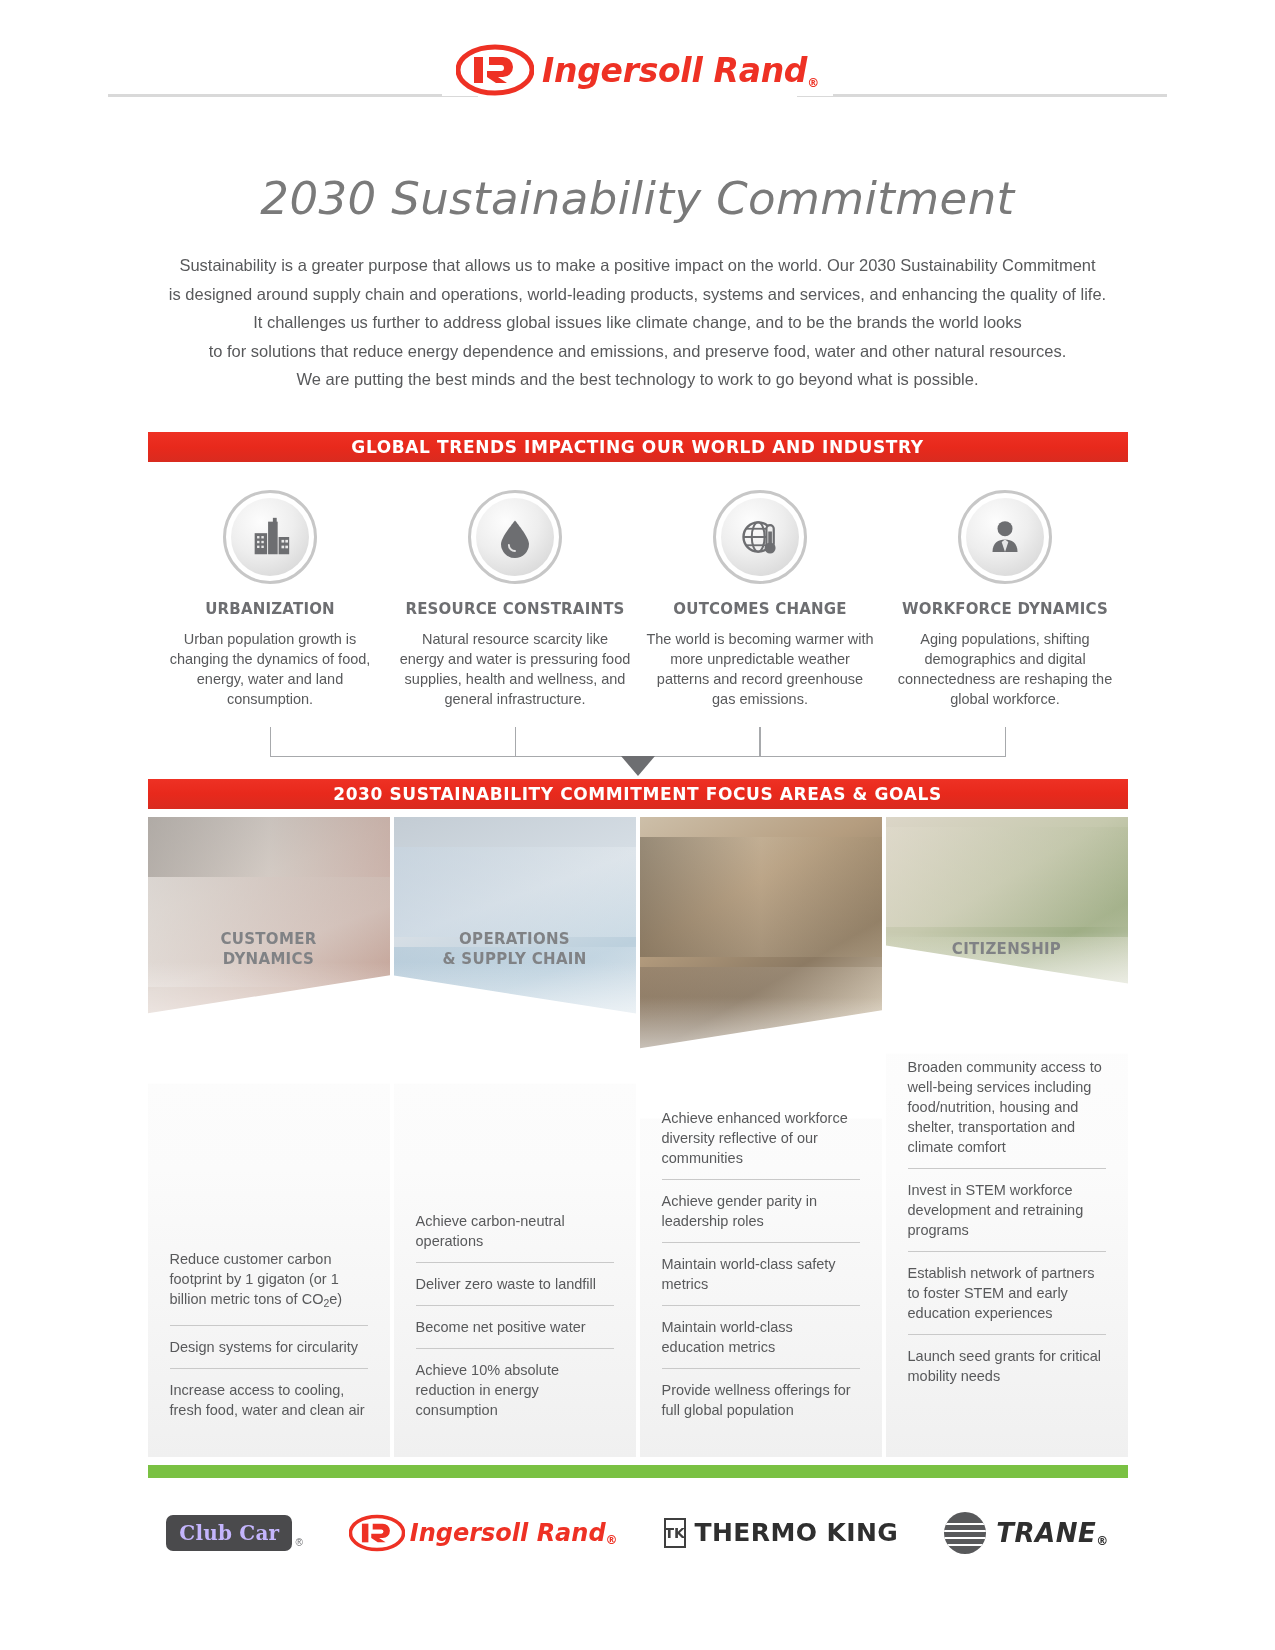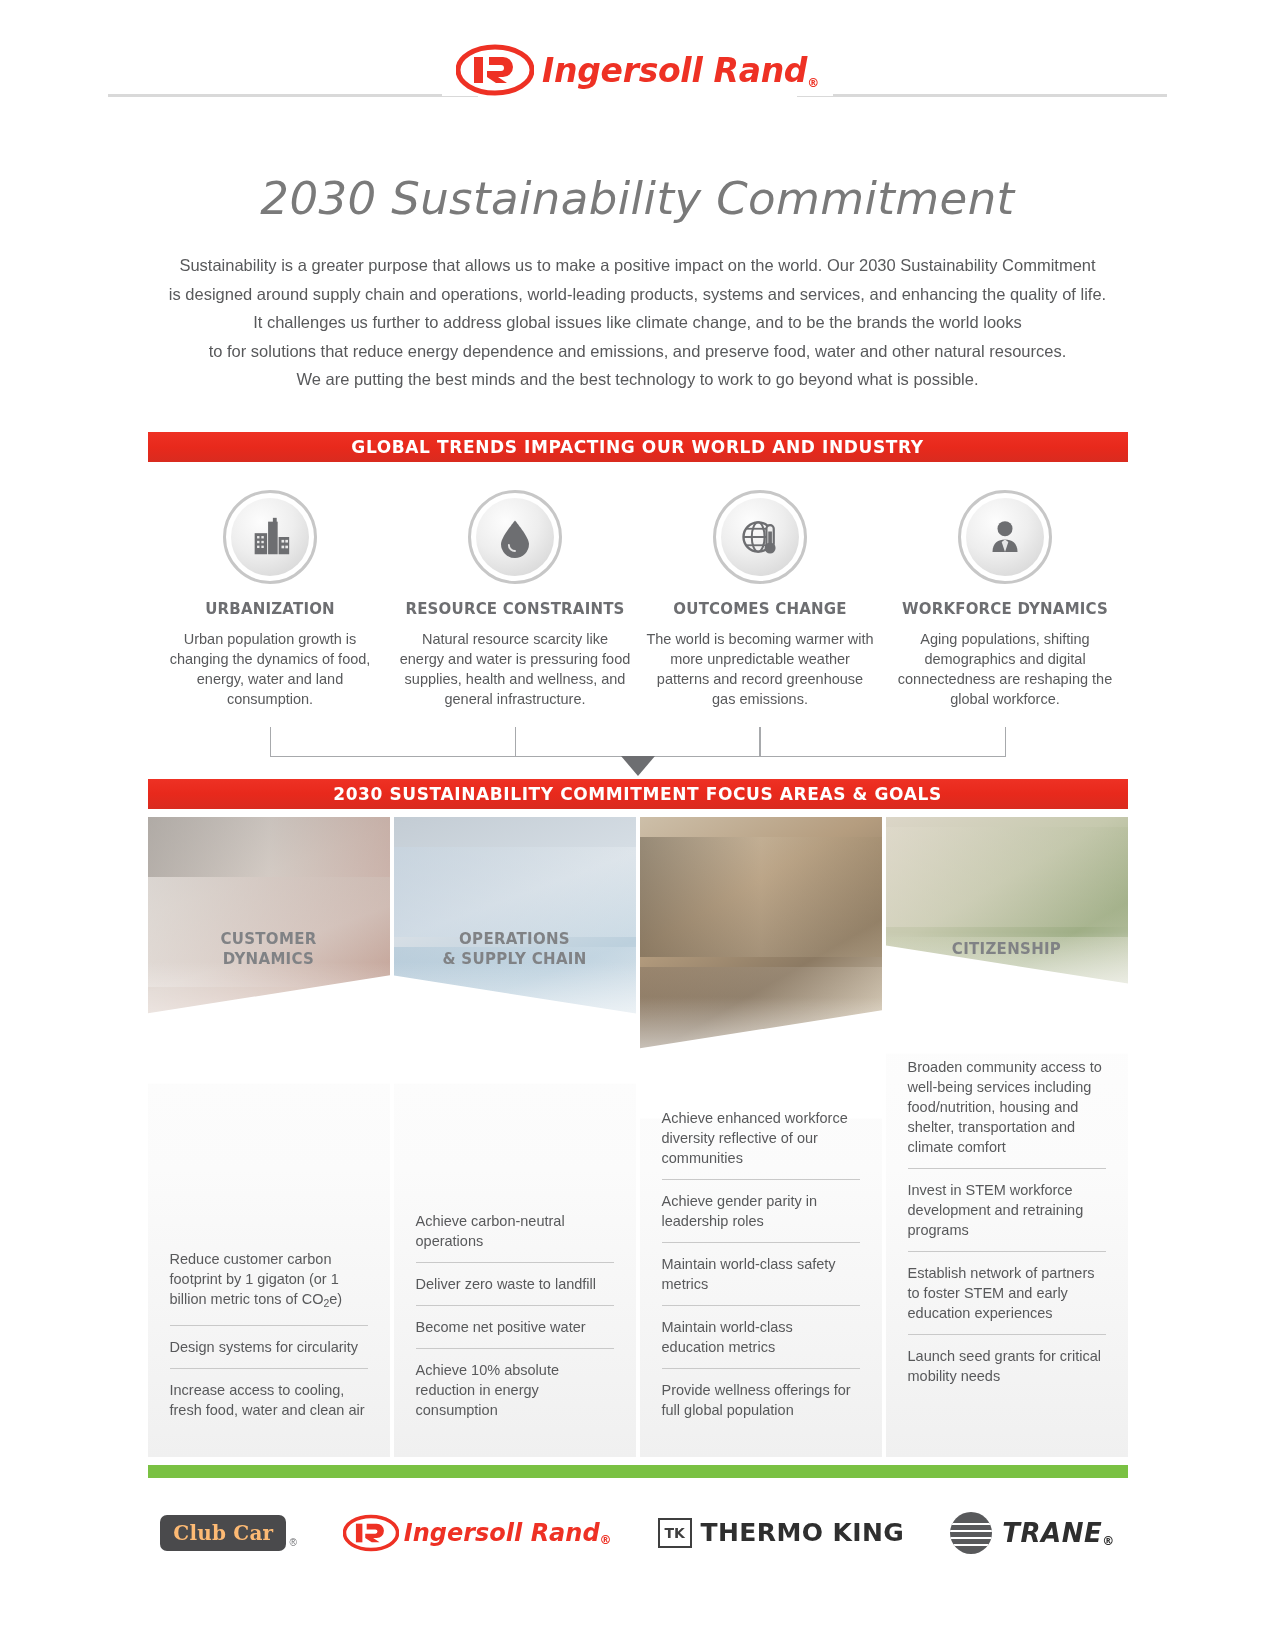--- a/index.html
+++ b/index.html
@@ -273,7 +273,7 @@
     background: #4a4a4c;
     border-radius: 7px;
     padding: 6px 13px;
-    color: #fdba74;
+    color: #c4b5fd;
     font-family: "DejaVu Serif", serif;
     font-size: 20px;
     font-weight: bold;

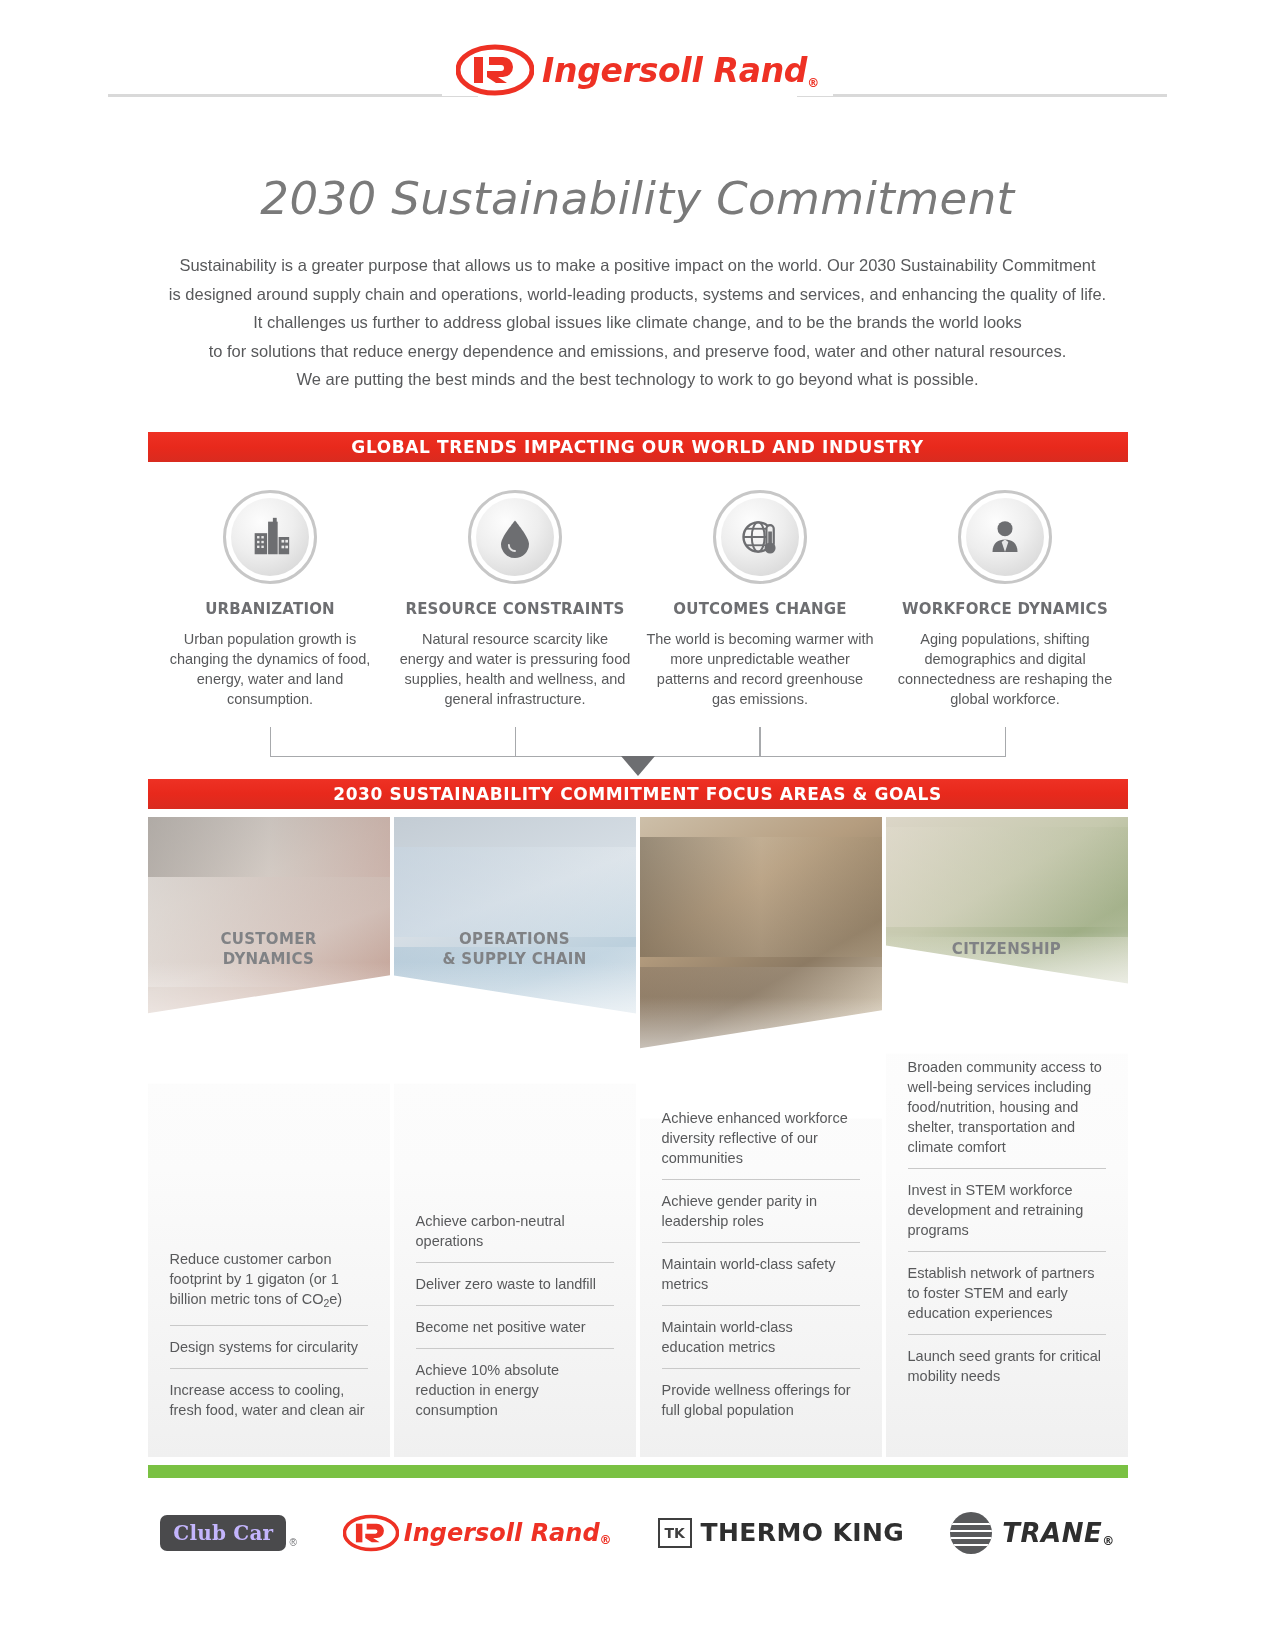--- a/index.html
+++ b/index.html
@@ -298,7 +298,7 @@
   }
 
   .tk-mark {
-    width: 34px; height: 30px;
+    width: 22px; height: 30px;
     border: 2.5px solid #3f3f3f;
     display: flex; align-items: center; justify-content: center;
     font-family: "DejaVu Sans", sans-serif;

